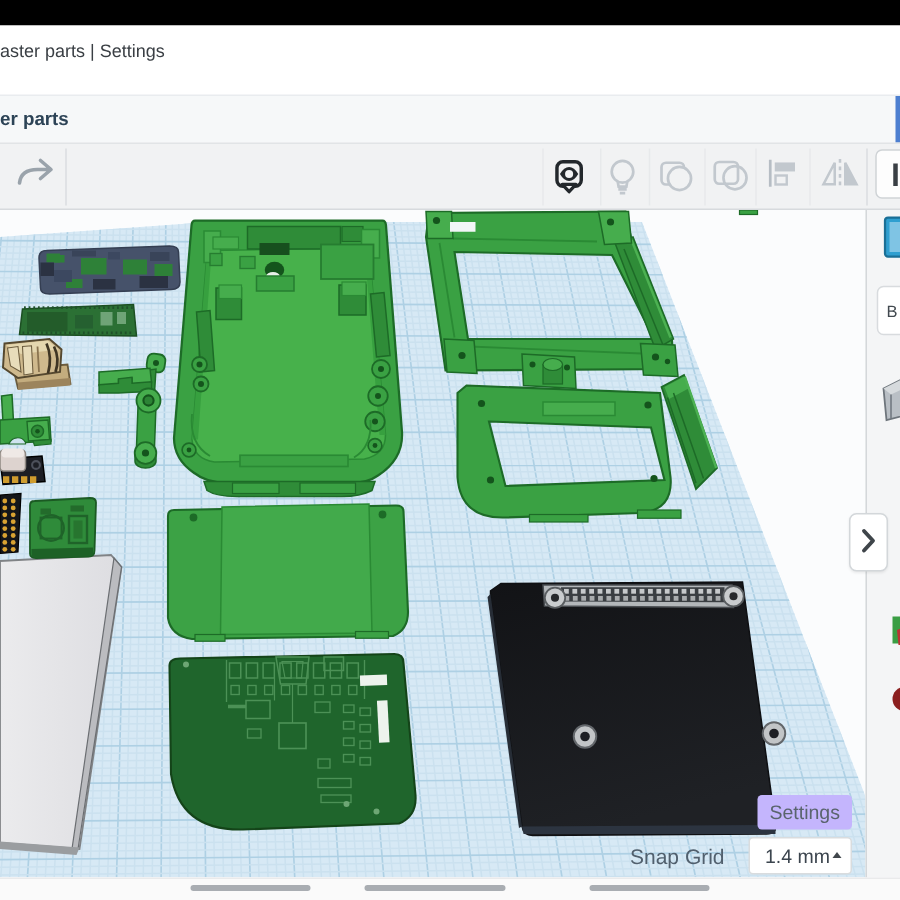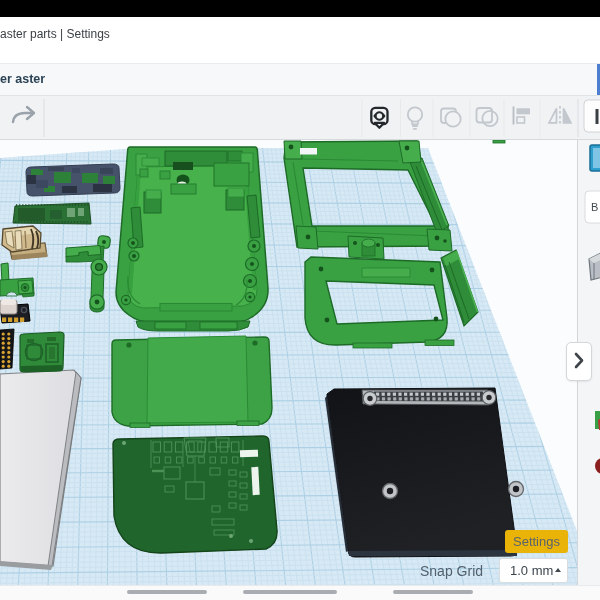--- a/index.html
+++ b/index.html
@@ -10,7 +10,7 @@
 <div class="abs" style="left:0;top:17px;width:600px;height:46px;background:#fff;border-bottom:1px solid #e9ecef"></div>
 <div class="abs" style="left:0;top:27px;font-size:12px;color:#3a3f44">aster parts | Settings</div>
 <div class="abs" style="left:0;top:64px;width:600px;height:31px;background:#f6f8f9"></div>
-<div class="abs" style="left:0;top:72px;font-size:12.5px;font-weight:bold;color:#2c4356">er aster</div>
+<div class="abs" style="left:0;top:72px;font-size:12.5px;font-weight:bold;color:#2c4356">er parts</div>
 <div class="abs" style="left:597px;top:64px;width:3px;height:35px;background:#4d7fd0"></div>
 <div class="abs" style="left:0;top:95px;width:600px;height:45px;background:#f1f2f3;border-top:1px solid #e1e4e6;border-bottom:1px solid #d7dadd;box-sizing:border-box"></div>
 <svg width="600" height="45" viewBox="0 95 600 45" style="position:absolute;left:0;top:95px">

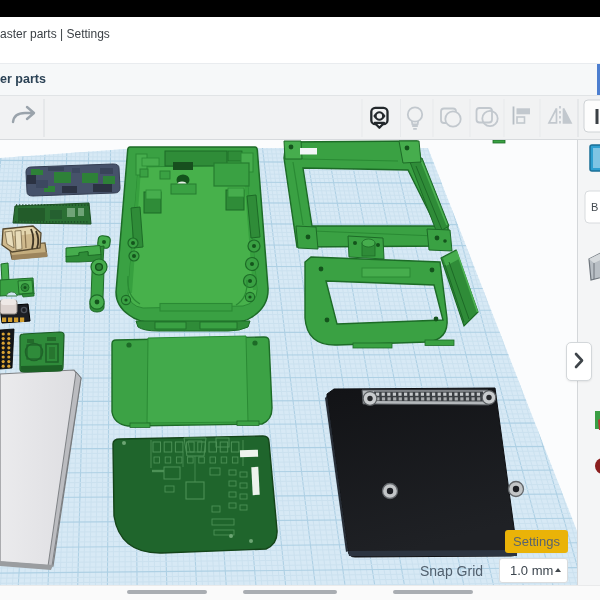--- a/index.html
+++ b/index.html
@@ -634,7 +634,7 @@
 <svg width="24" height="37" viewBox="0 0 24 37" style="position:absolute;left:566px;top:342px">
     <path d="M10,12 L16,18.5 L10,25" fill="none" stroke="#3f454a" stroke-width="2.6" stroke-linecap="round" stroke-linejoin="round"></path>
   </svg>
-<div class="abs" style="left:505px;top:530px;width:63px;height:23px;background:#eab308;border-radius:3px;font-size:13px;color:#5a646d;text-align:center;line-height:23px">Settings</div>
+<div class="abs" style="left:505px;top:530px;width:63px;height:23px;background:#c4b5fd;border-radius:3px;font-size:13px;color:#5a646d;text-align:center;line-height:23px">Settings</div>
 <div class="abs" style="left:420px;top:563px;font-size:14px;color:#51606e">Snap Grid</div>
 <div class="abs" style="left:499px;top:558px;width:69px;height:25px;background:#fff;border:1px solid #d9dcde;border-radius:3px;box-sizing:border-box"></div>
 <div class="abs" style="left:510px;top:563px;font-size:13px;color:#3c454e">1.0 mm</div>

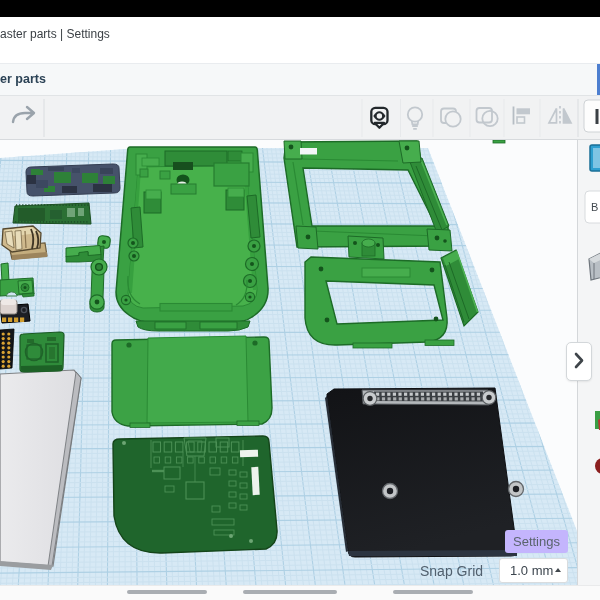--- a/index.html
+++ b/index.html
@@ -637,7 +637,7 @@
 <div class="abs" style="left:505px;top:530px;width:63px;height:23px;background:#c4b5fd;border-radius:3px;font-size:13px;color:#5a646d;text-align:center;line-height:23px">Settings</div>
 <div class="abs" style="left:420px;top:563px;font-size:14px;color:#51606e">Snap Grid</div>
 <div class="abs" style="left:499px;top:558px;width:69px;height:25px;background:#fff;border:1px solid #d9dcde;border-radius:3px;box-sizing:border-box"></div>
-<div class="abs" style="left:510px;top:563px;font-size:13px;color:#3c454e">1.0 mm</div>
+<div class="abs" style="left:510px;top:563px;font-size:13px;color:#3c454e">1.4 mm</div>
 <div class="abs" style="left:555px;top:568px;width:0;height:0;border-left:3.5px solid transparent;border-right:3.5px solid transparent;border-bottom:4.5px solid #41474c"></div>
 <div class="abs" style="left:0;top:585px;width:600px;height:15px;background:#fafafa;border-top:1px solid #e9eaeb;box-sizing:border-box"></div>
 <div class="abs" style="left:127px;top:590px;width:80px;height:3.5px;background:#a9adb2;border-radius:2px"></div>

